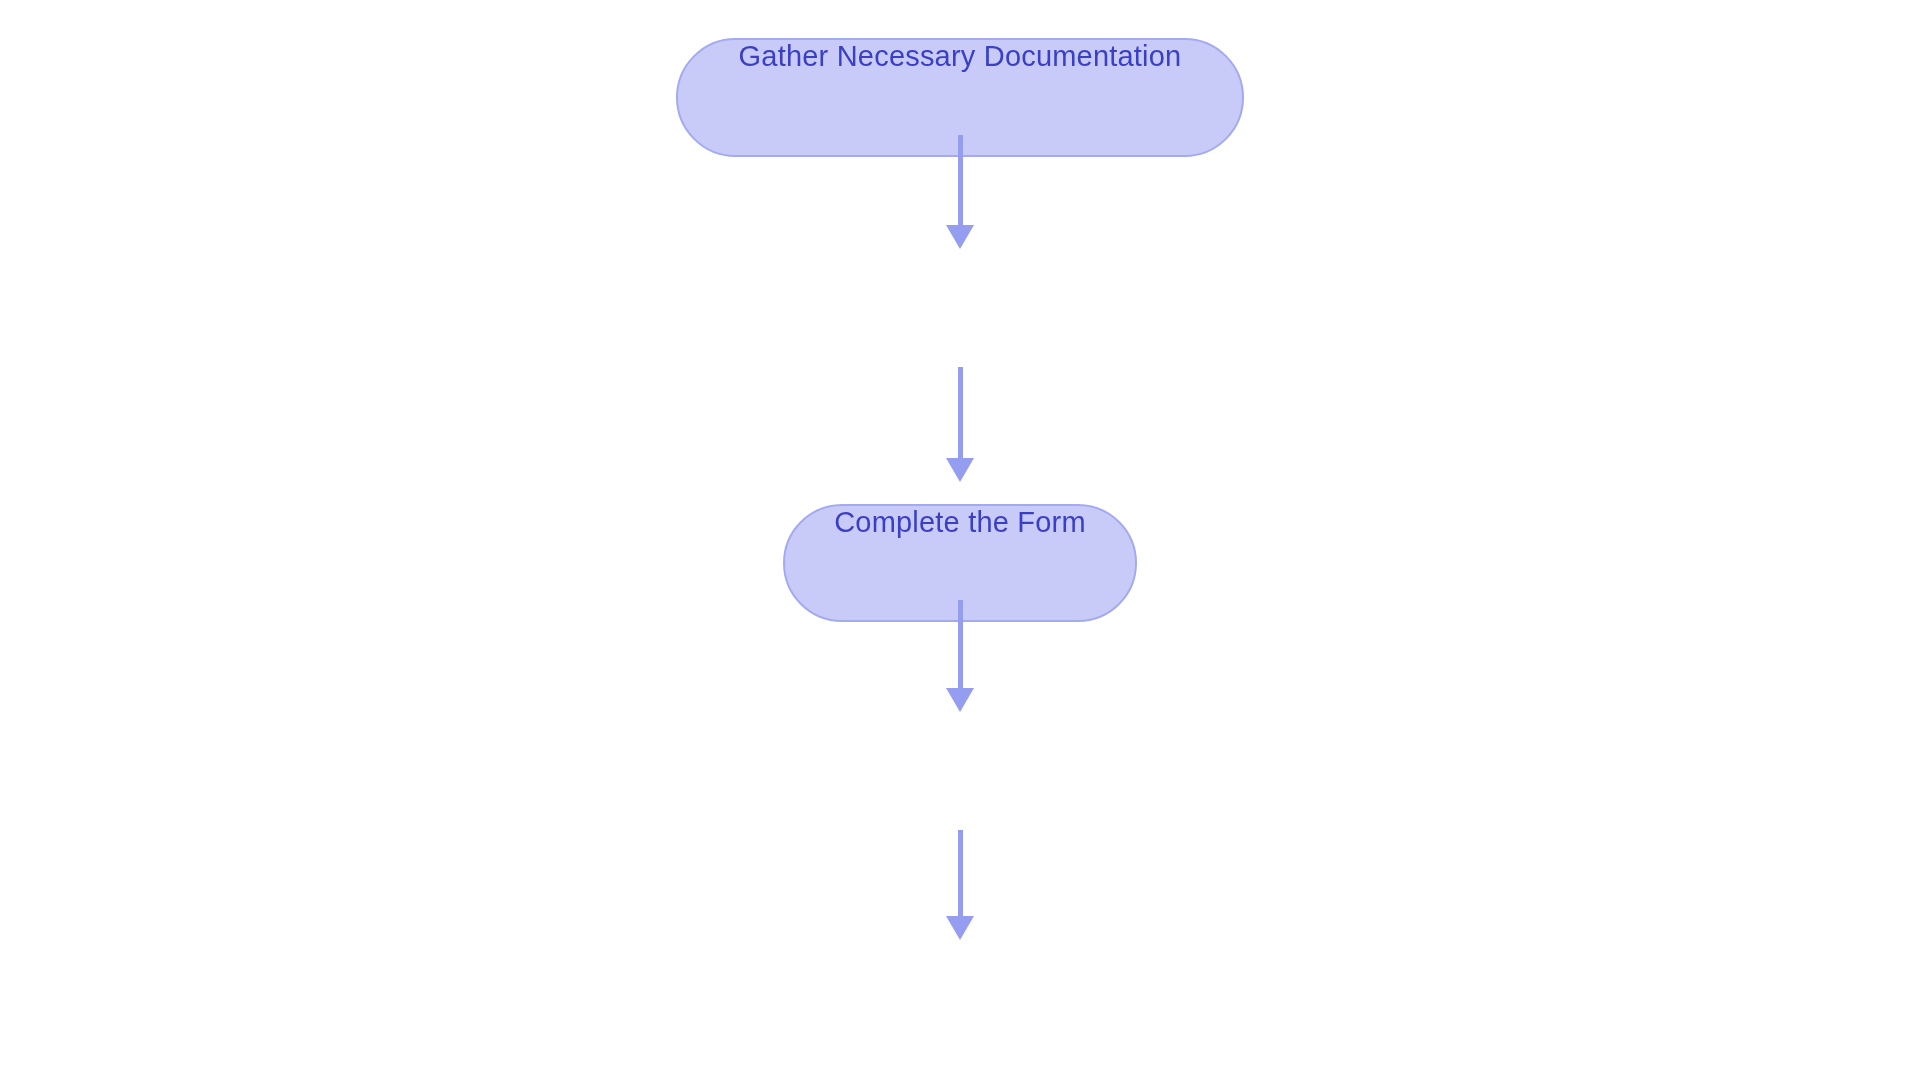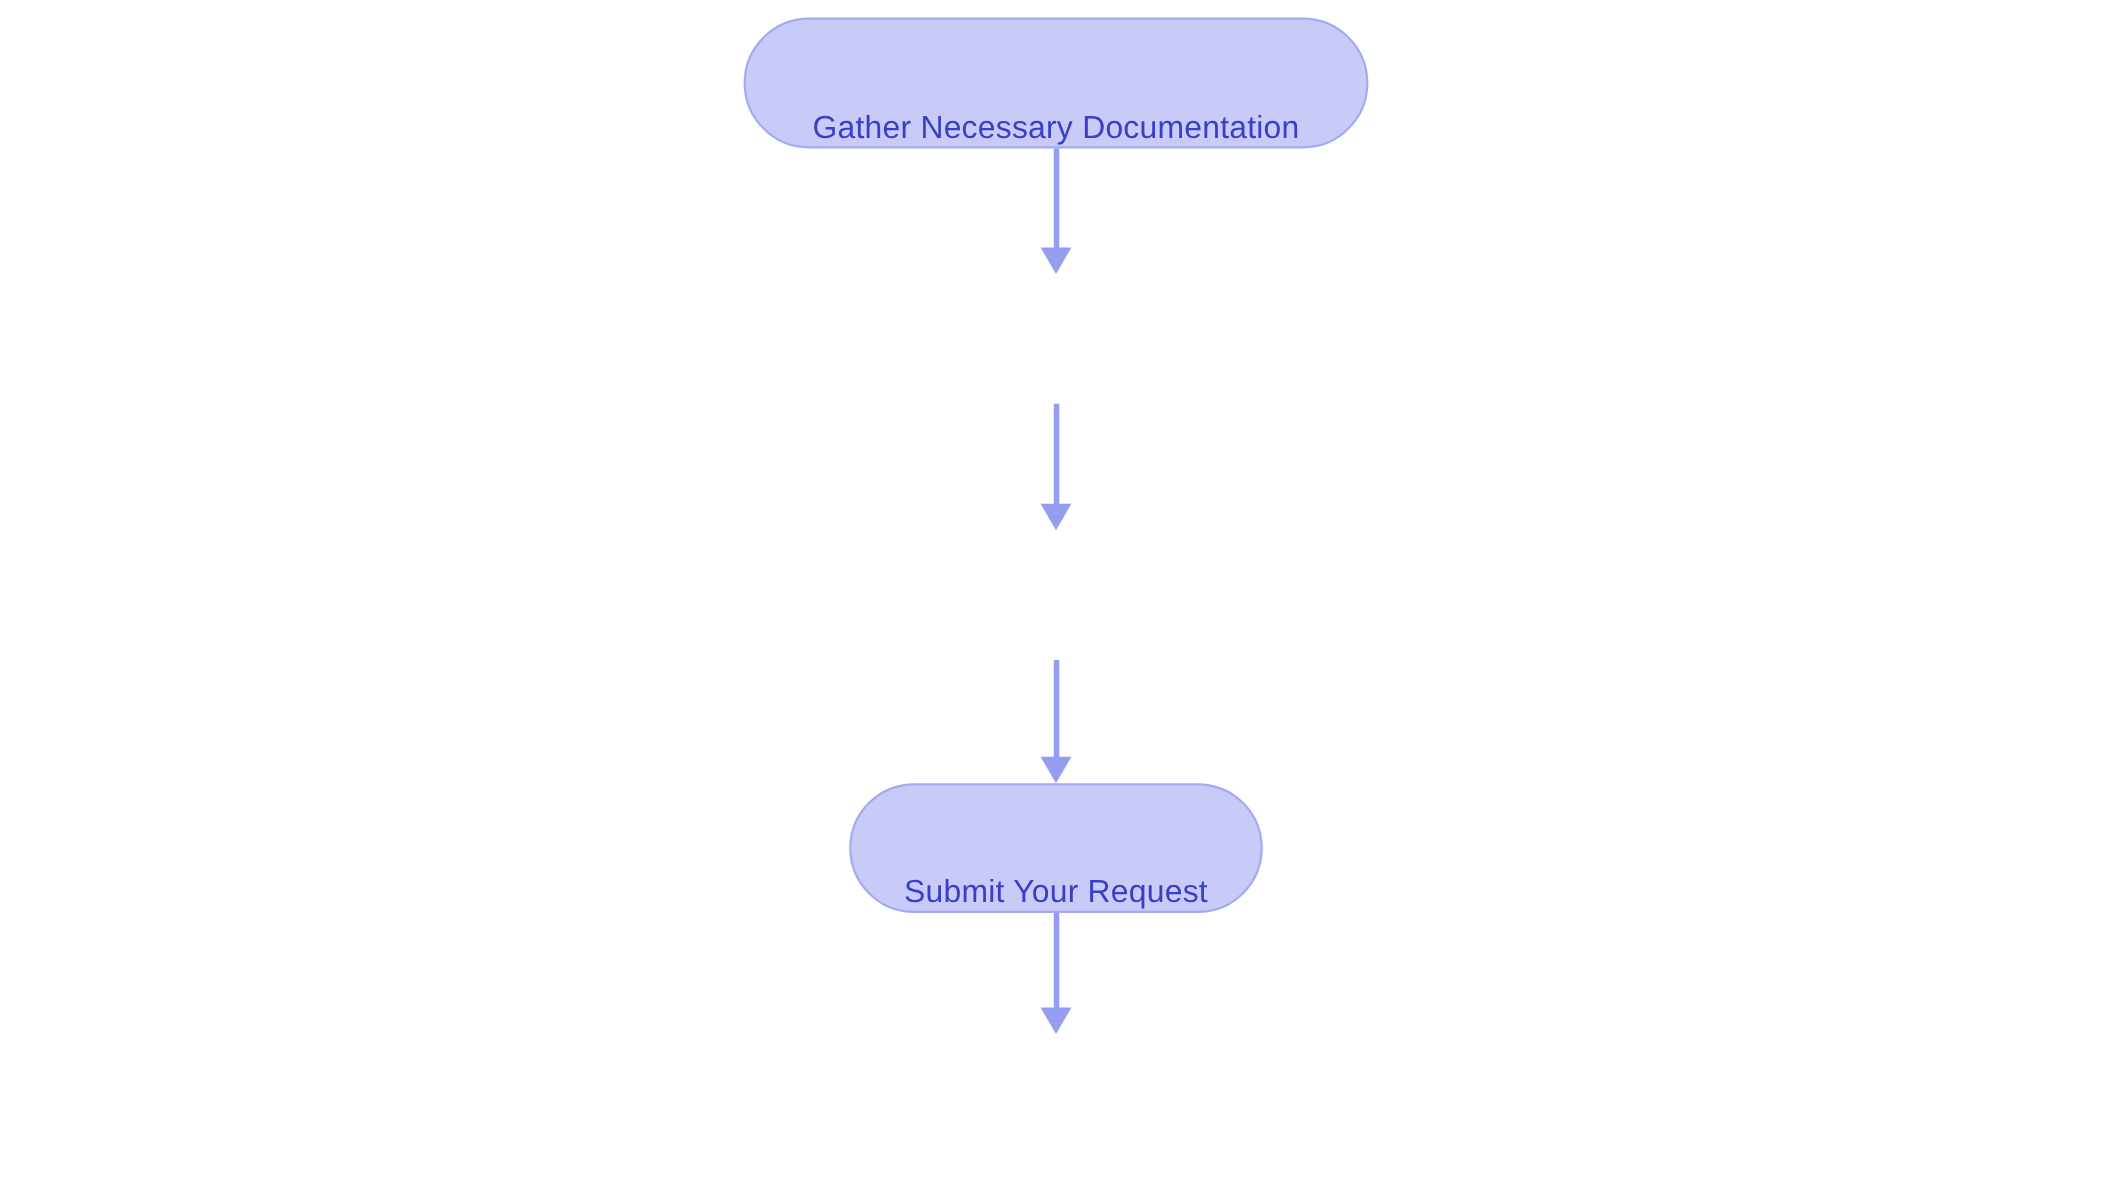--- a/index.html
+++ b/index.html
@@ -29,9 +29,10 @@
     border: 2px solid var(--node-border);
     border-radius: 62px;
     display: flex;
-    align-items: flex-end;
+    align-items: flex-start;
     justify-content: center;
     text-align: center;
+    margin-top: 22px;
   }
   .node-label {
     color: var(--node-text);

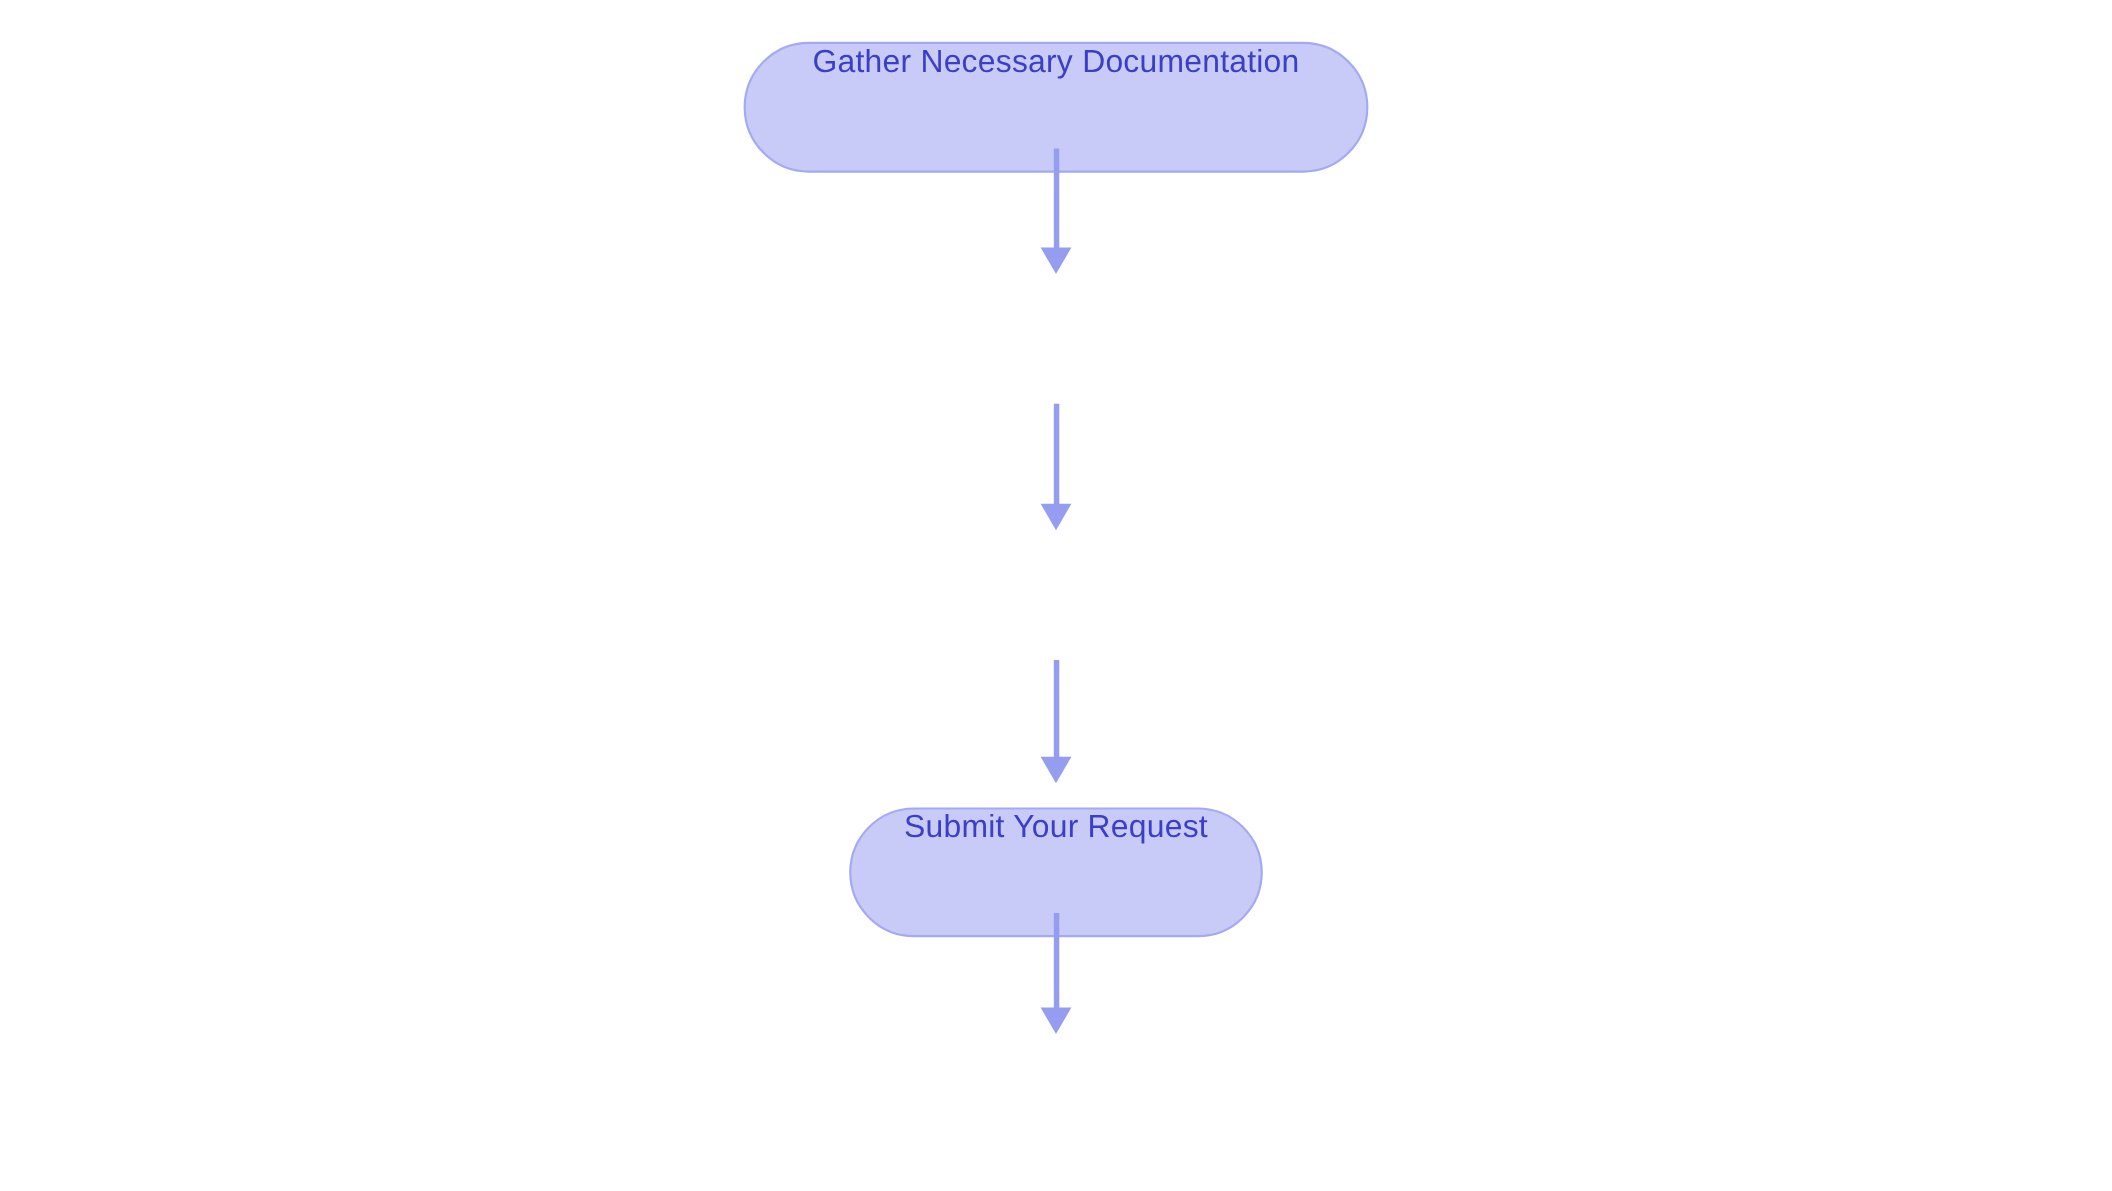--- a/index.html
+++ b/index.html
@@ -95,6 +95,9 @@
     <div class="arrow-head"></div>
   </div>
 
+  <div class="node n3">
+    <span class="node-label">Complete the Form</span>
+  </div>
 
   <div class="arrow a3">
     <div class="arrow-line"></div>

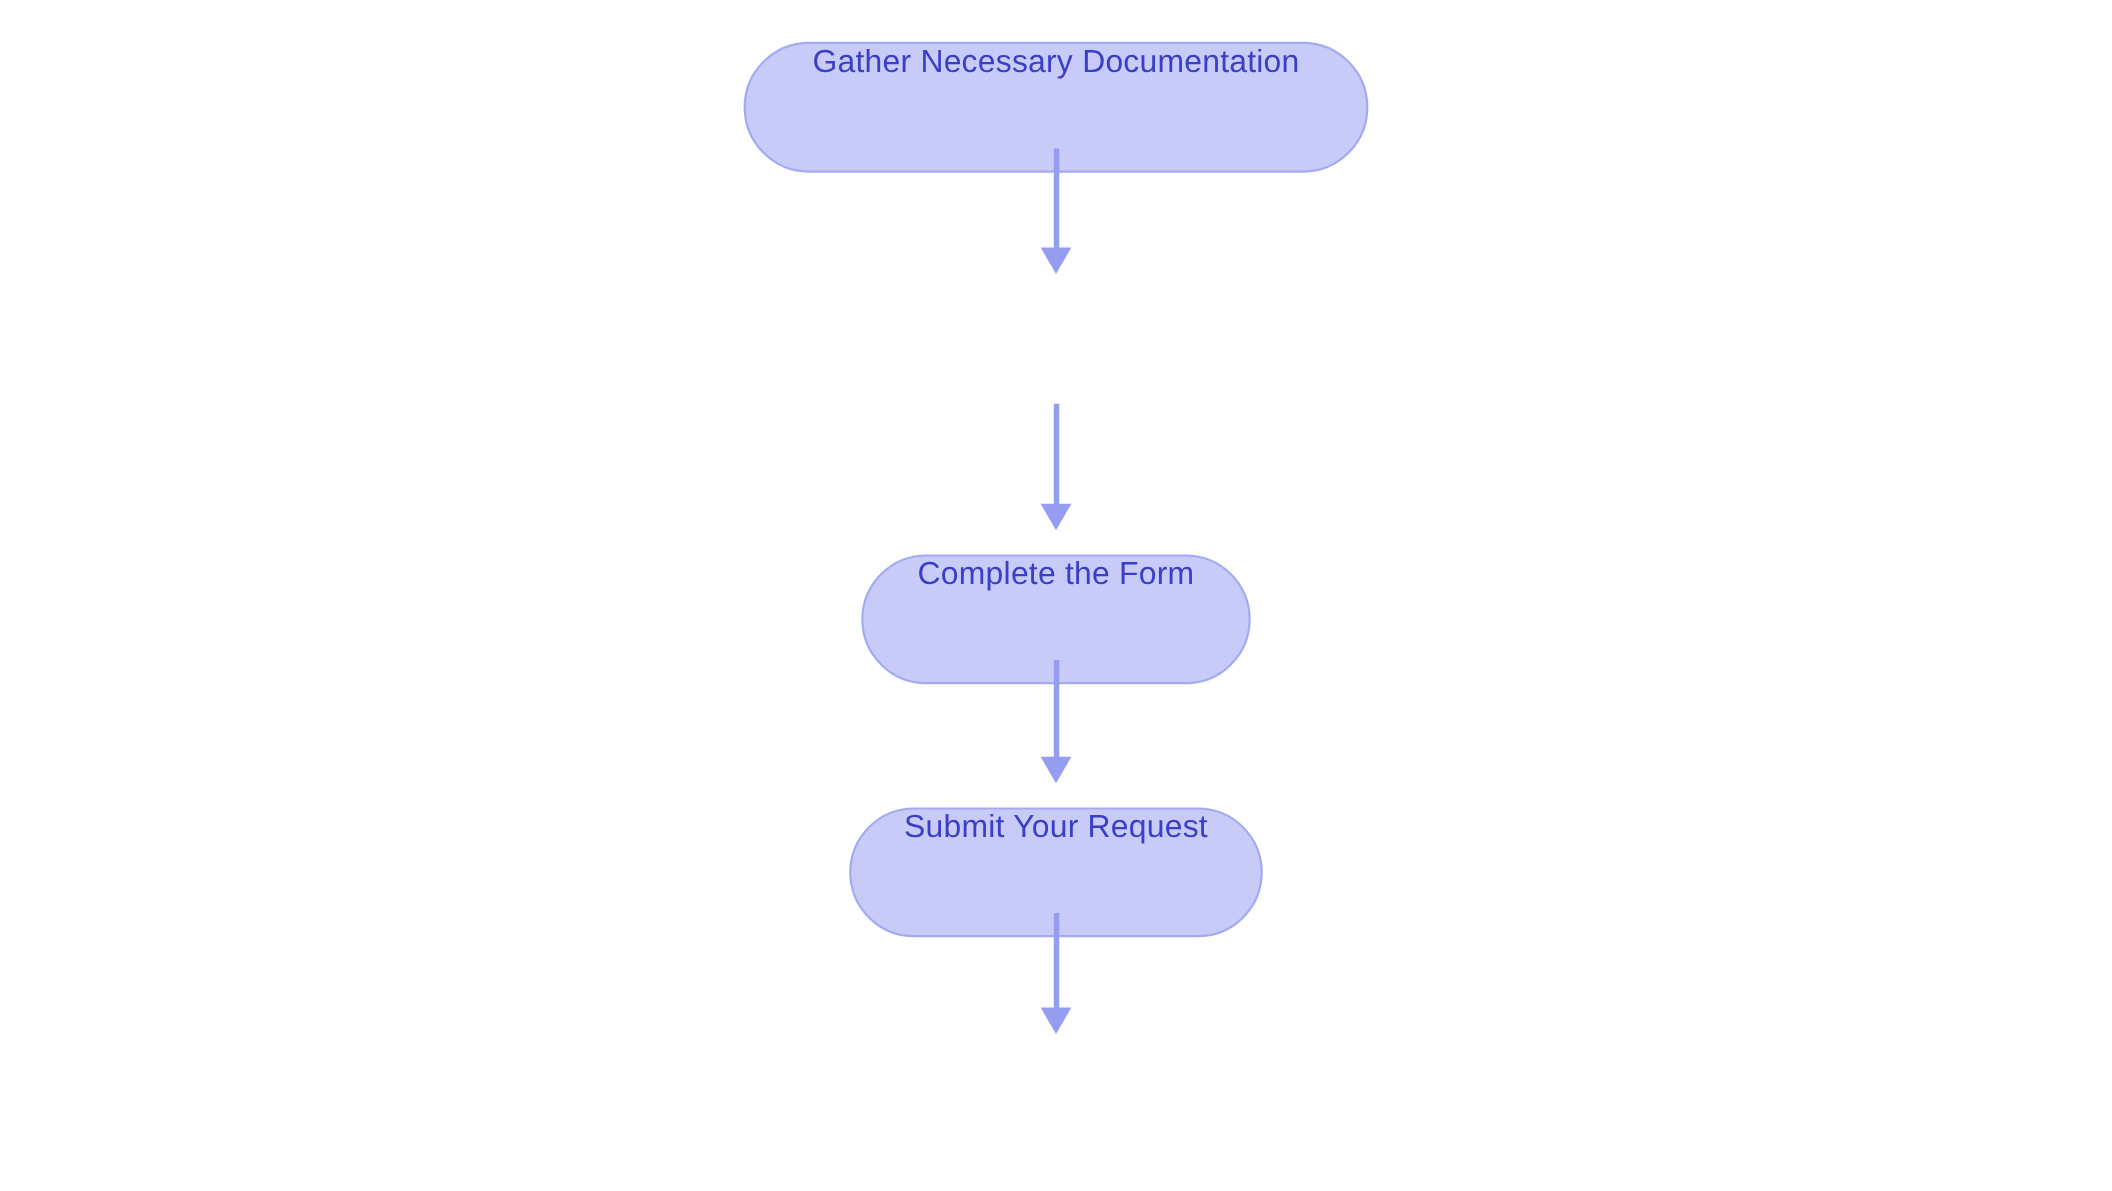--- a/index.html
+++ b/index.html
@@ -104,9 +104,6 @@
     <div class="arrow-head"></div>
   </div>
 
-  <div class="node n4">
-    <span class="node-label">Submit Your Request</span>
-  </div>
 
   <div class="arrow a4">
     <div class="arrow-line"></div>

